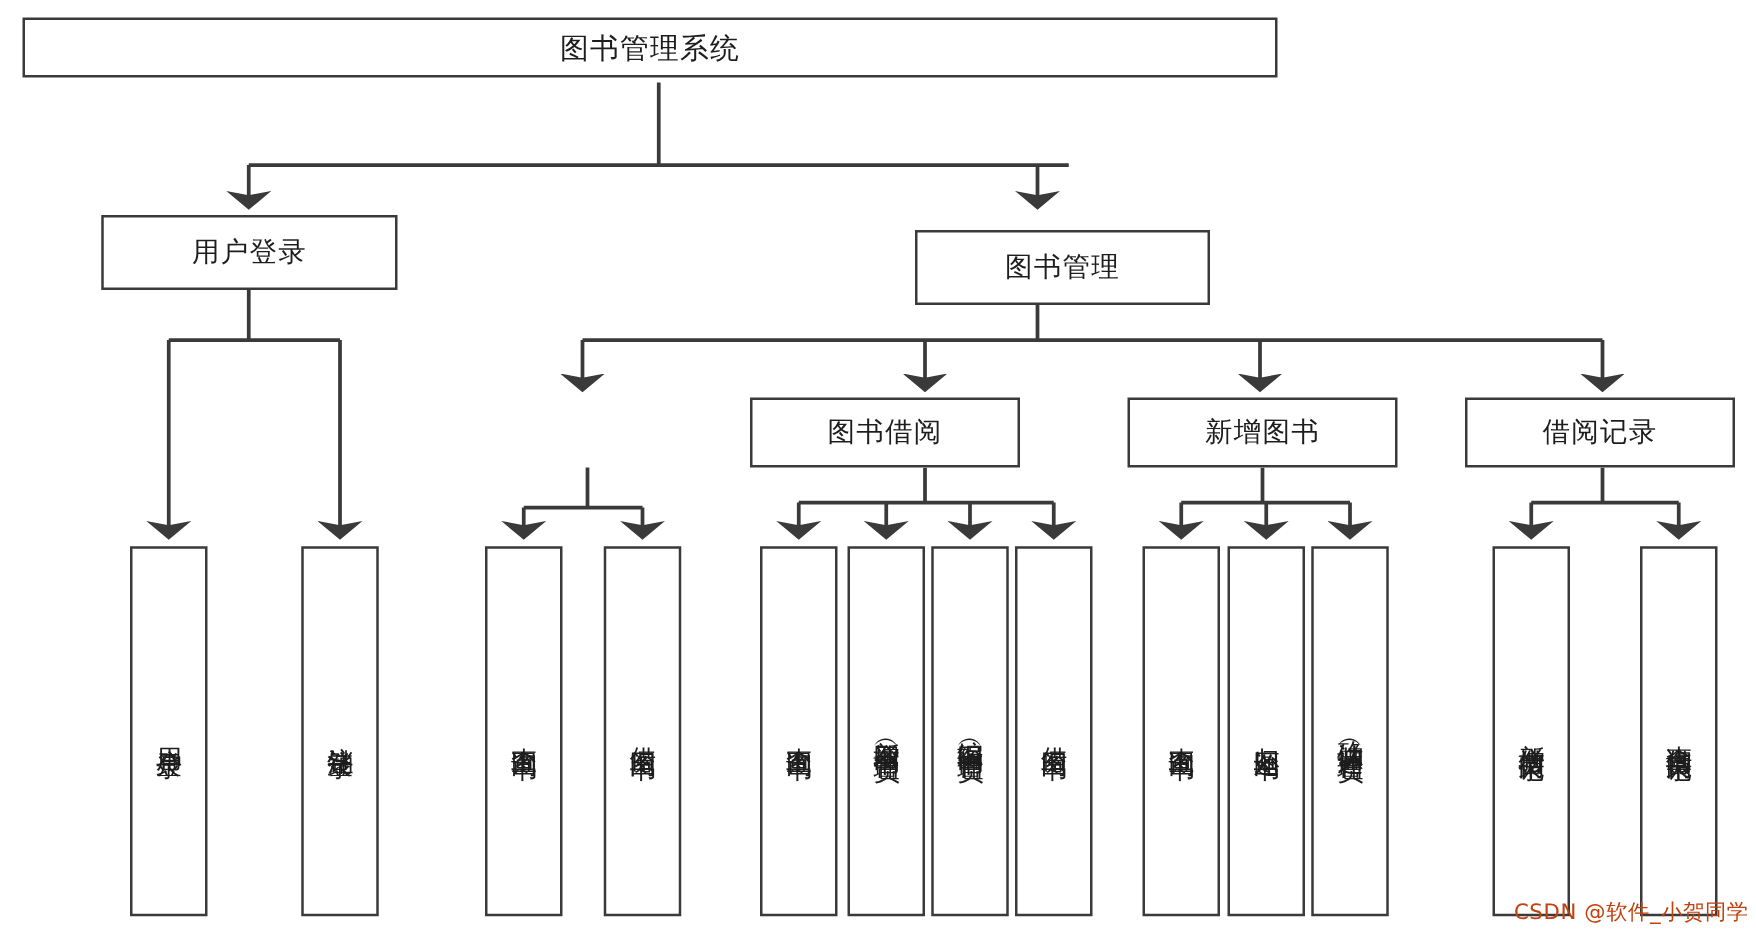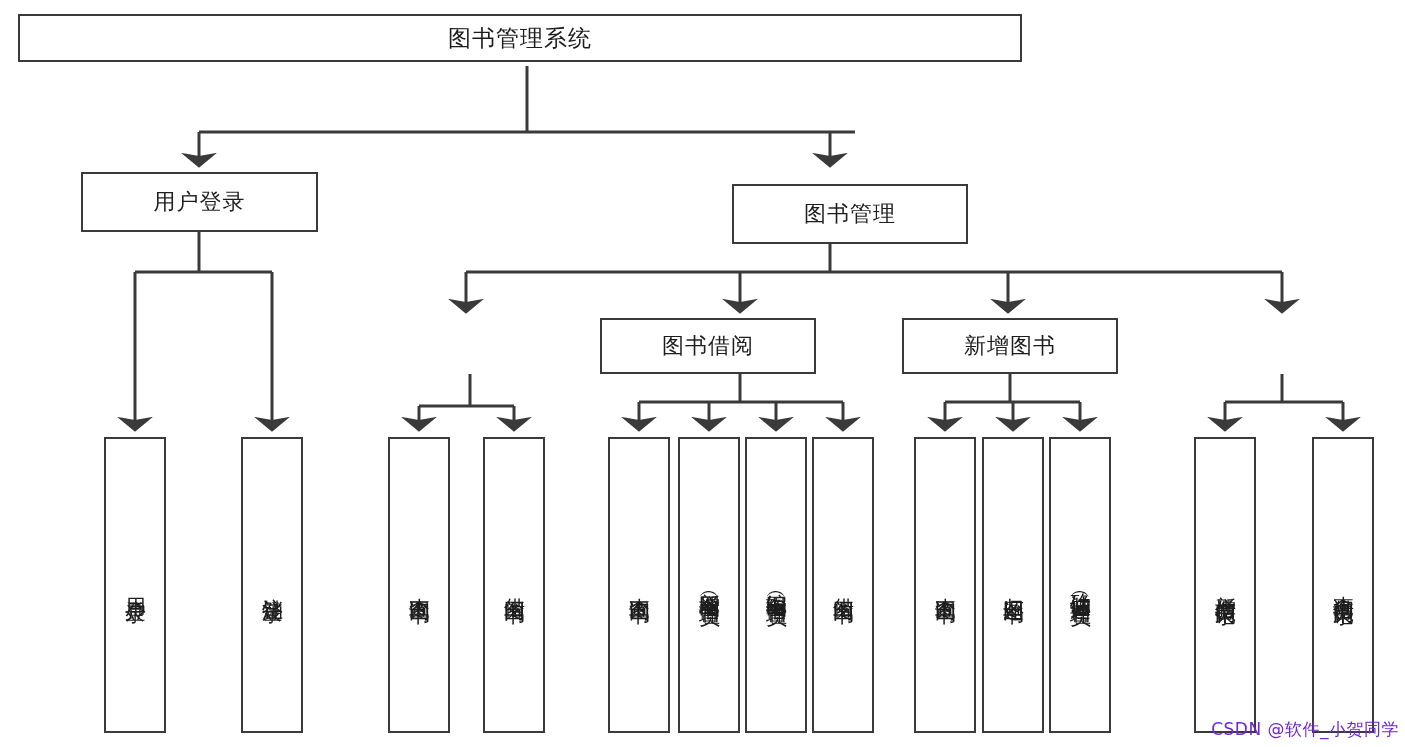--- a/index.html
+++ b/index.html
@@ -139,6 +139,9 @@
   <div class="node horiz" style="left:902px; top:318px; width:216px; height:56px;">
     <span>新增图书</span>
   </div>
+  <div class="node horiz" style="left:1172px; top:318px; width:216px; height:56px;">
+    <span>借阅记录</span>
+  </div>
 
   <div class="node leaf" style="left:104px; top:437px; width:62px; height:296px;">
     <span class="vtext">用户登录</span>

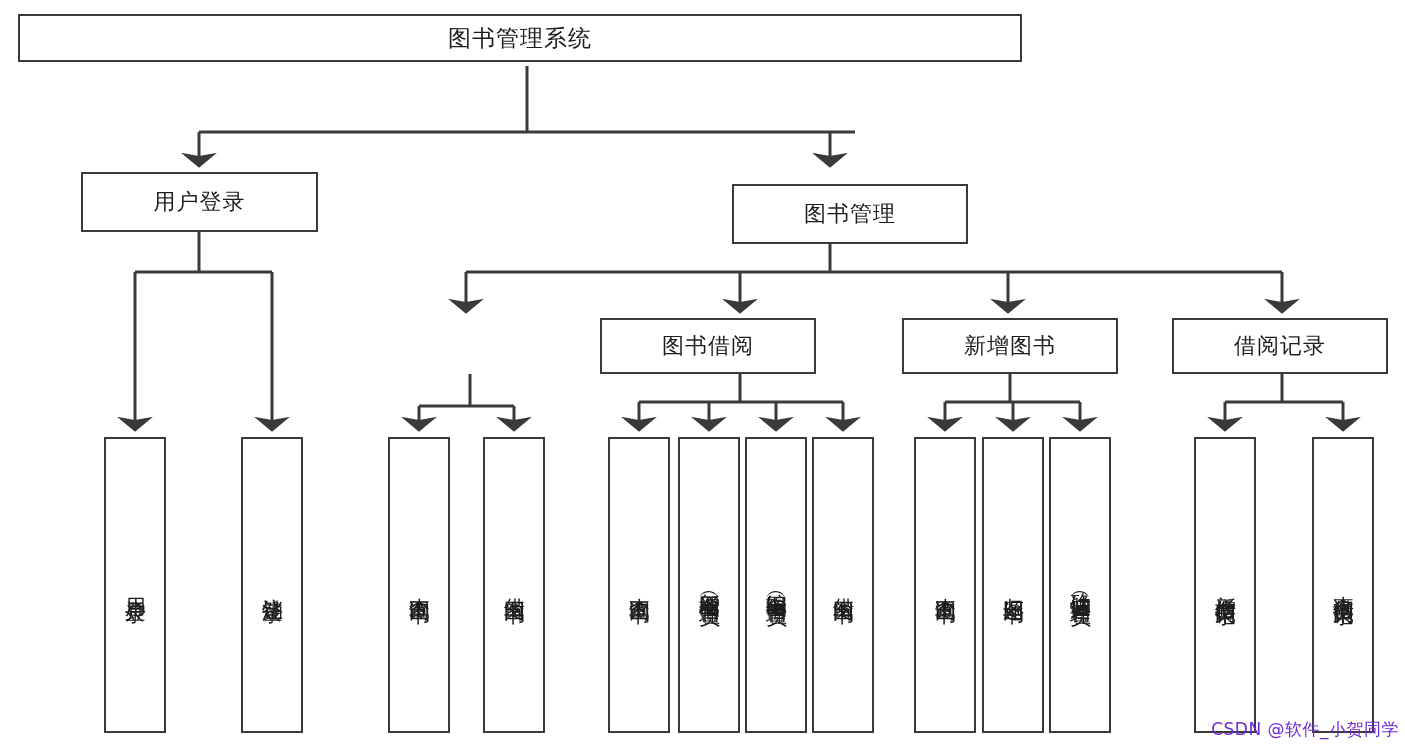--- a/index.html
+++ b/index.html
@@ -61,7 +61,7 @@
     right: 6px;
     bottom: 6px;
     font-size: 17px;
-    color: #6d28d9;
+    color: #c2410c;
     letter-spacing: 0.5px;
     z-index: 3;
     white-space: nowrap;

